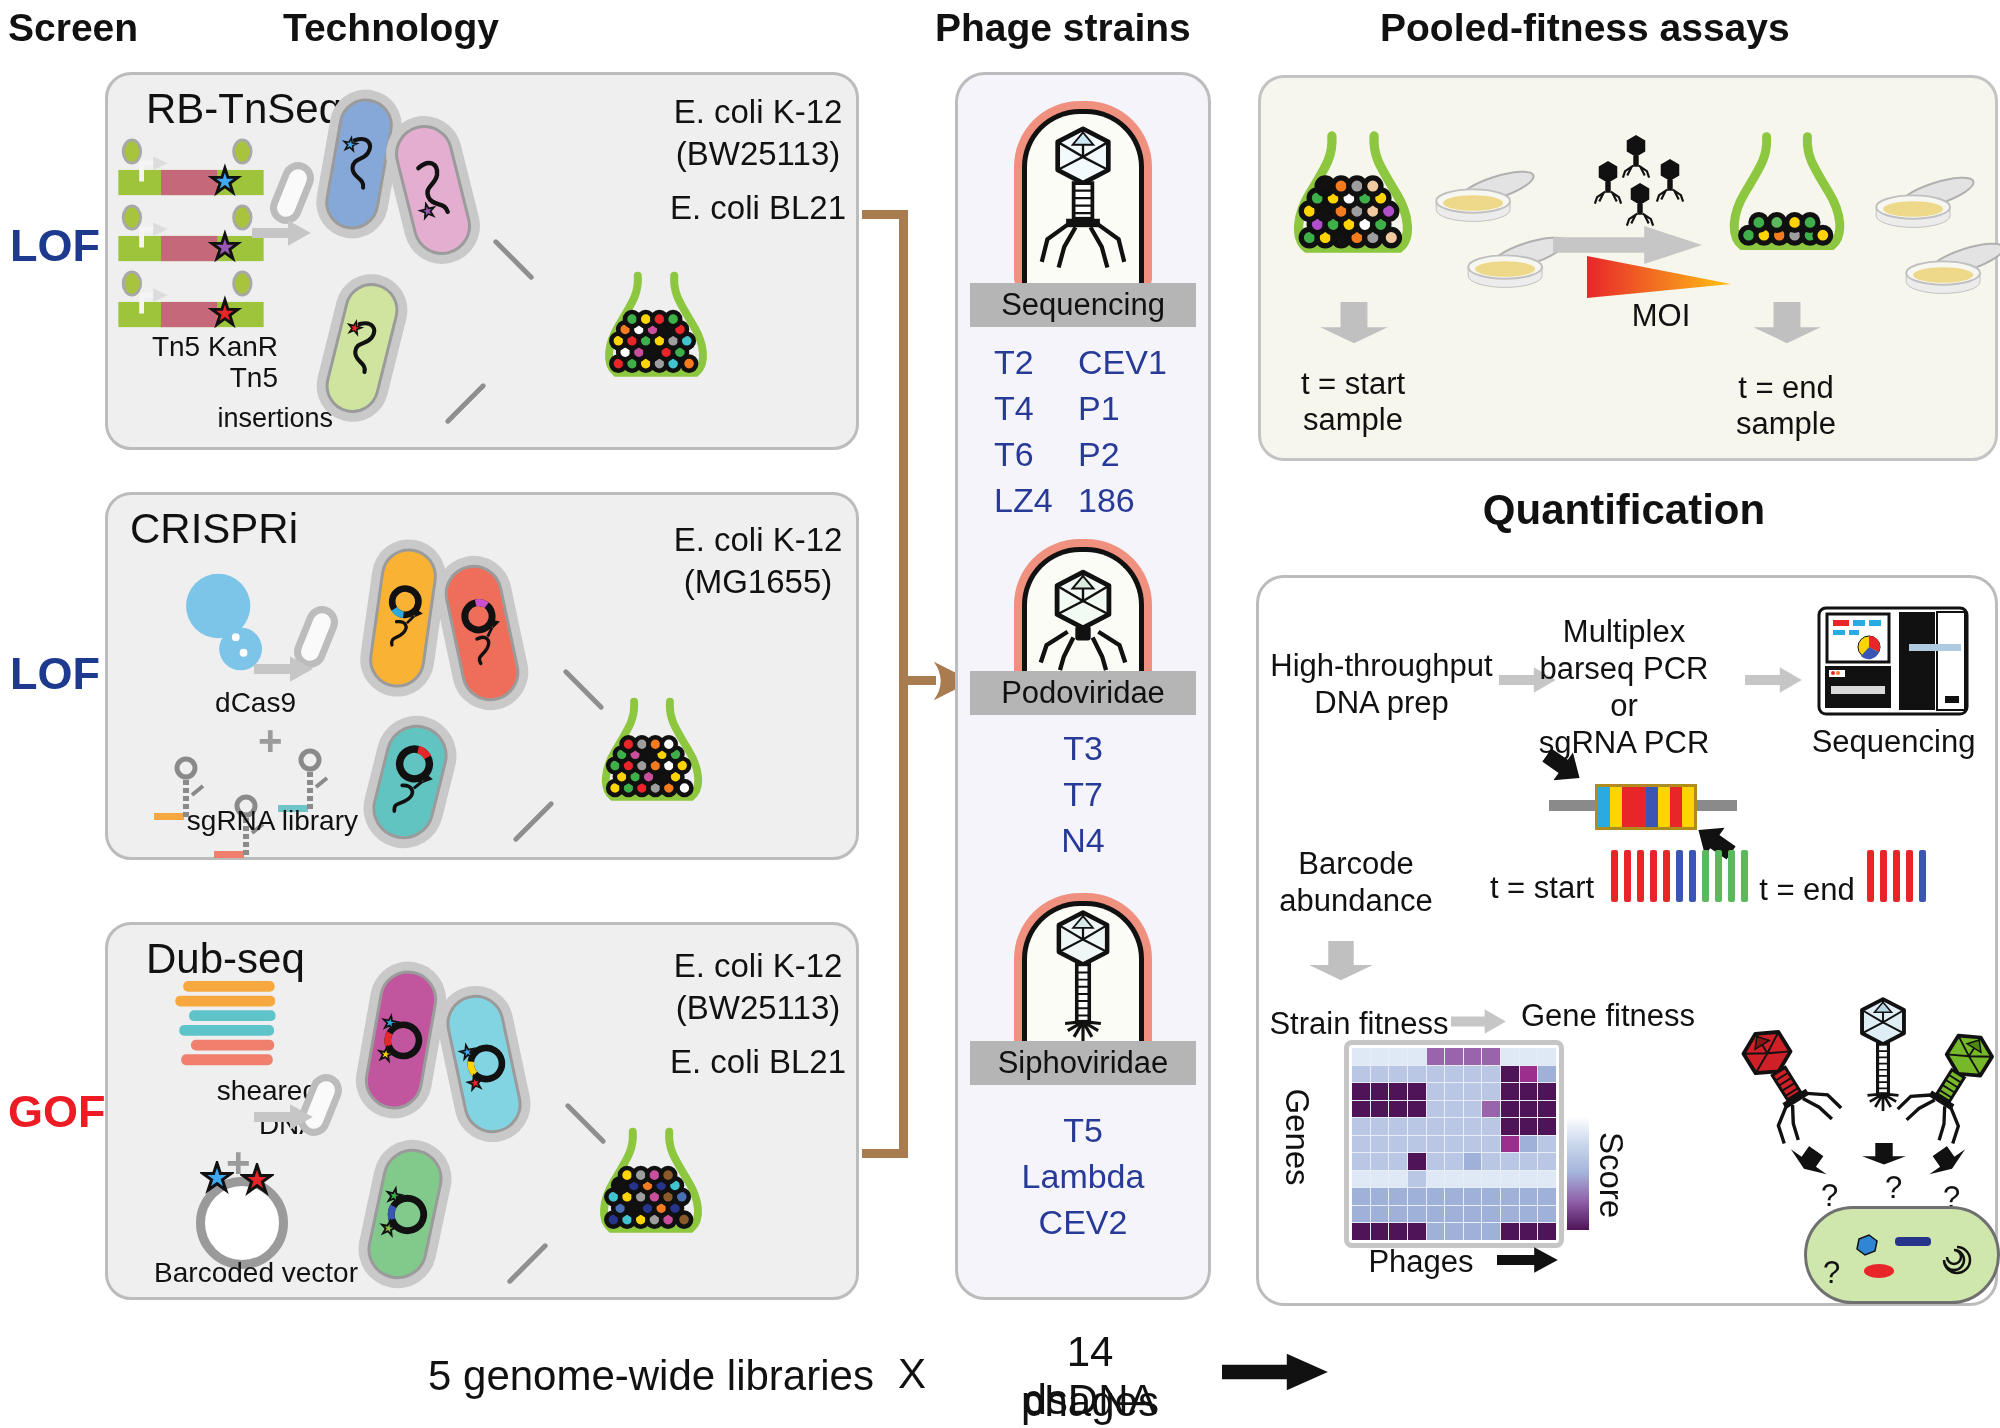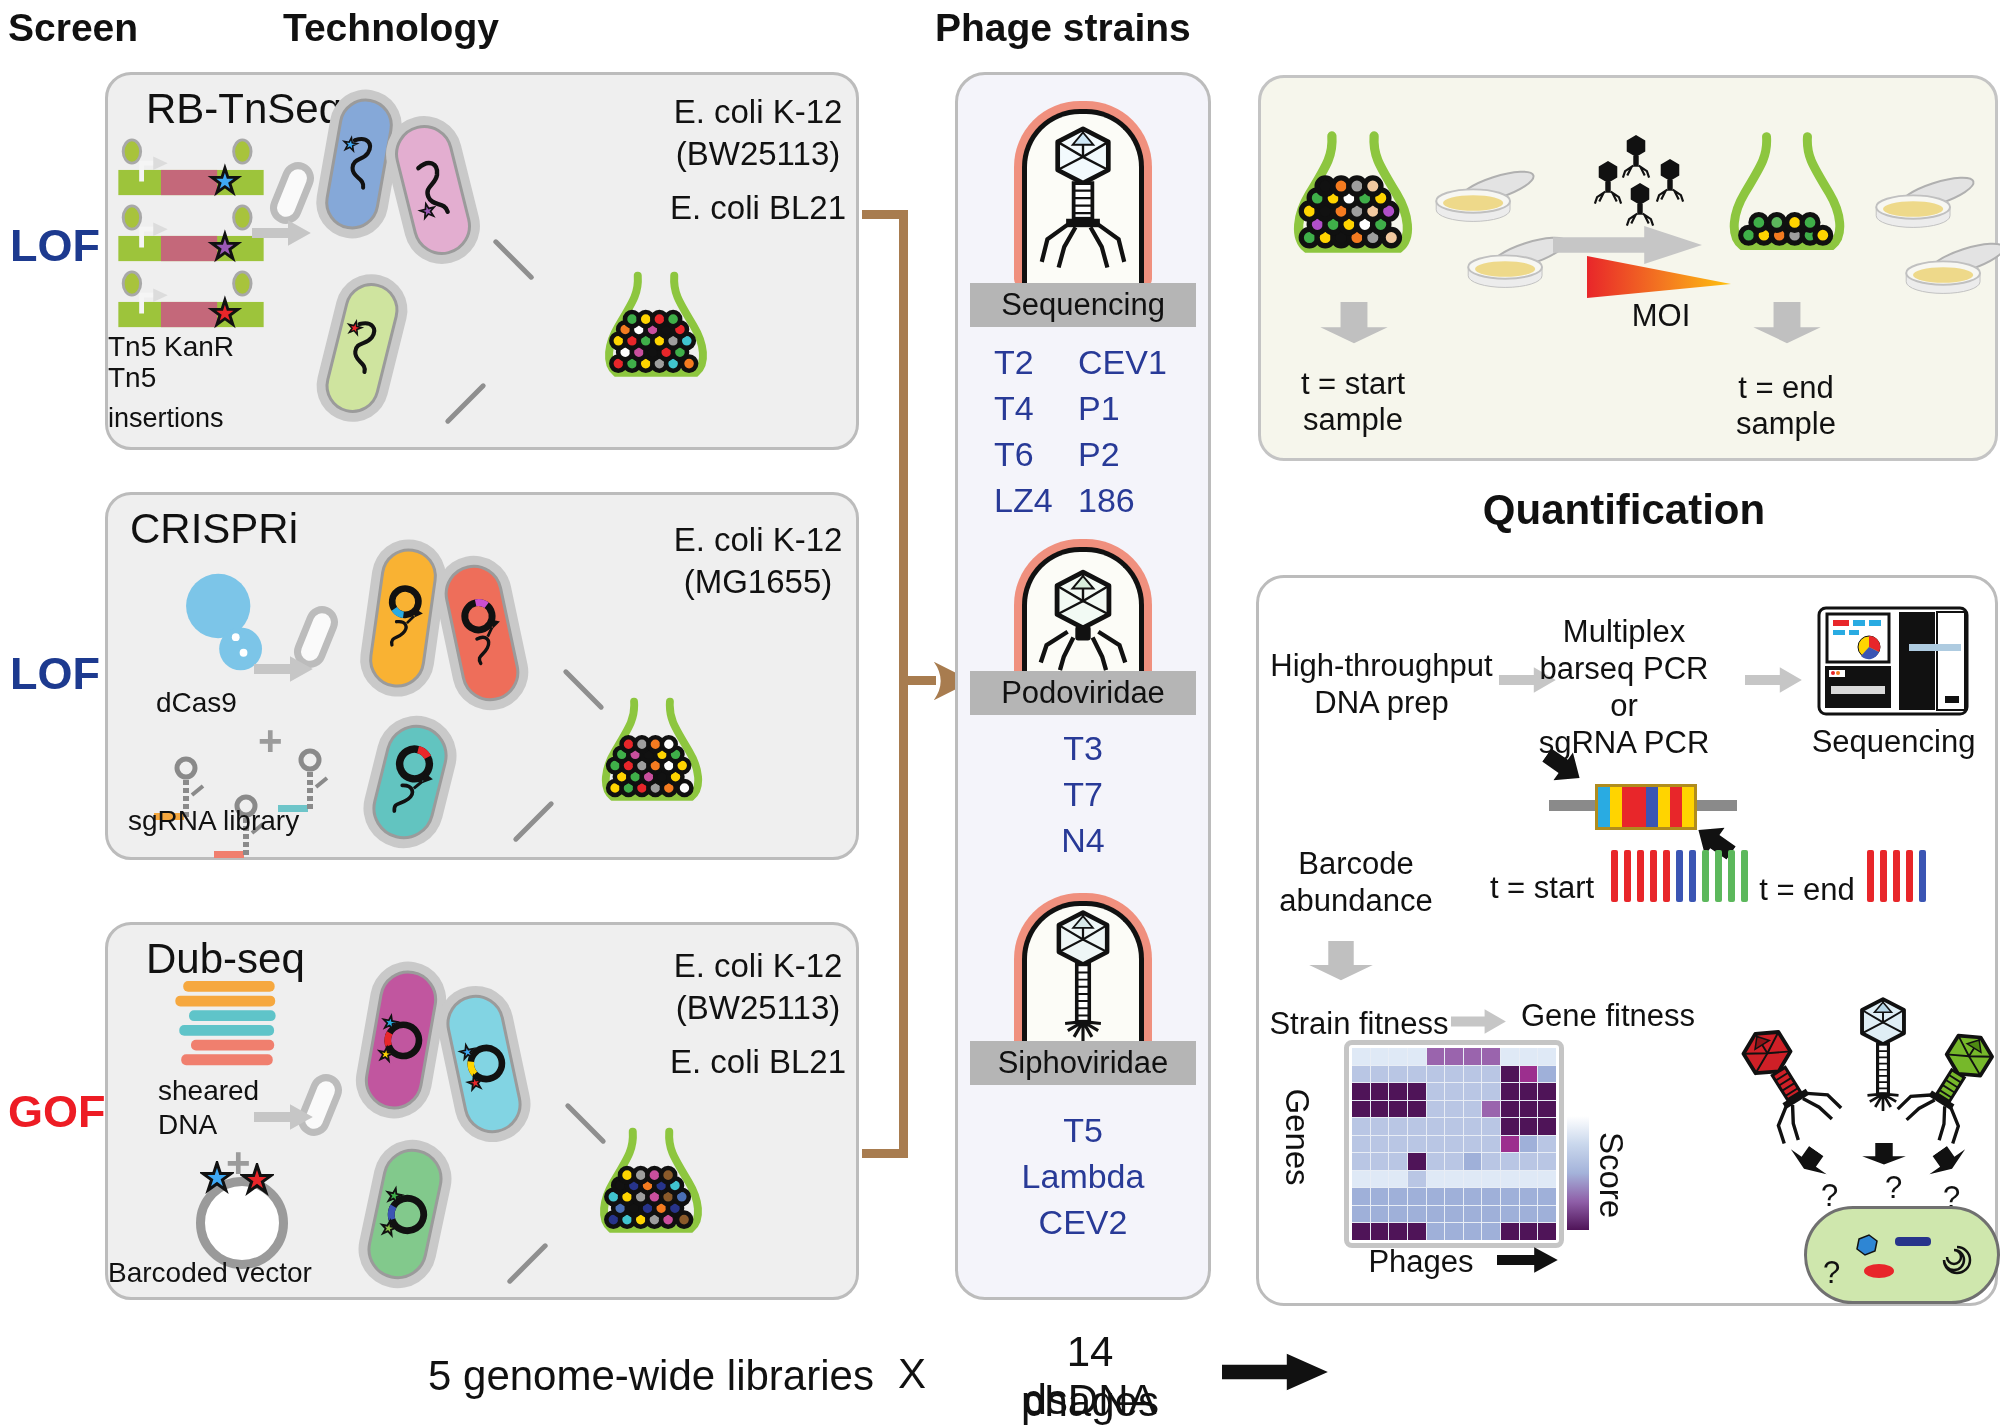--- a/index.html
+++ b/index.html
@@ -51,6 +51,7 @@
   <div class="hdr" style="left:8px;top:6px">Screen</div>
   <div class="hdr" style="left:283px;top:6px">Technology</div>
   <div class="hdr" style="left:935px;top:6px">Phage strains</div>
+  <div class="hdr" style="left:1380px;top:6px">Pooled-fitness assays</div>
 
   <div class="screenlab" style="left:10px;top:220px;color:#1d3a8f">LOF</div>
   <div class="screenlab" style="left:10px;top:648px;color:#1d3a8f">LOF</div>

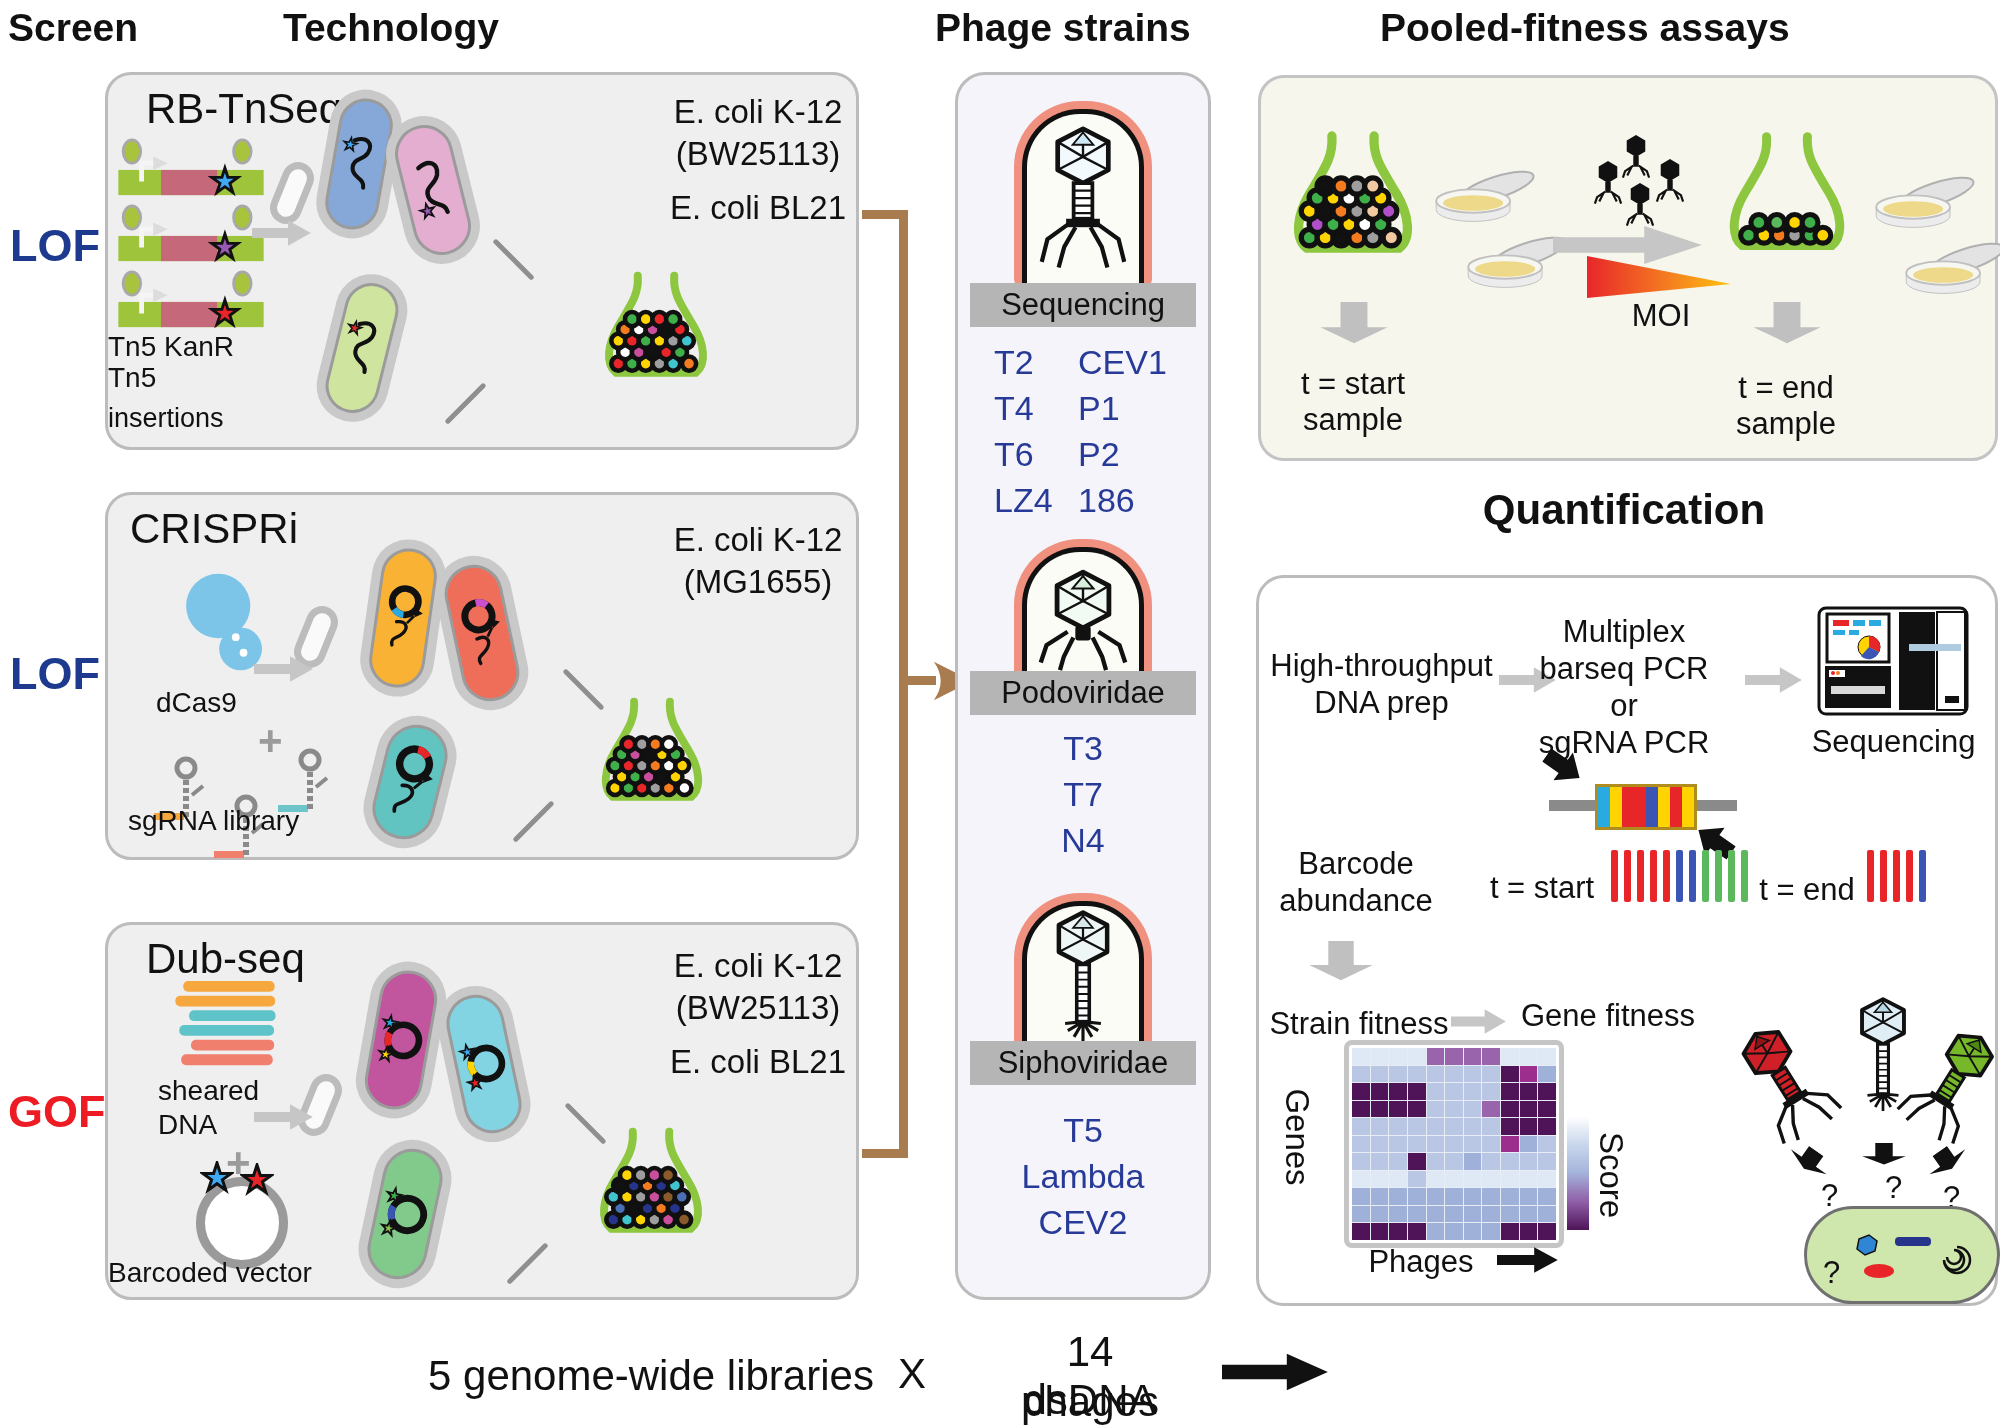--- a/index.html
+++ b/index.html
@@ -13,7 +13,7 @@
   .panel-cream{position:absolute;background:#f6f6ec;border:3px solid #c4c4c4;border-radius:26px}
   .panel-white{position:absolute;background:#ffffff;border:3px solid #bcbcbc;border-radius:28px}
   .ptitle{position:absolute;font-size:42px;white-space:nowrap}
-  .lab{position:absolute;font-size:27px;line-height:1.12;text-align:left}
+  .lab{position:absolute;font-size:27px;line-height:1.12;text-align:right}
   .lab31{position:absolute;font-size:31px;line-height:1.15;text-align:center;white-space:nowrap}
   .host{position:absolute;font-size:33px;text-align:center;white-space:nowrap}
   .it{}

